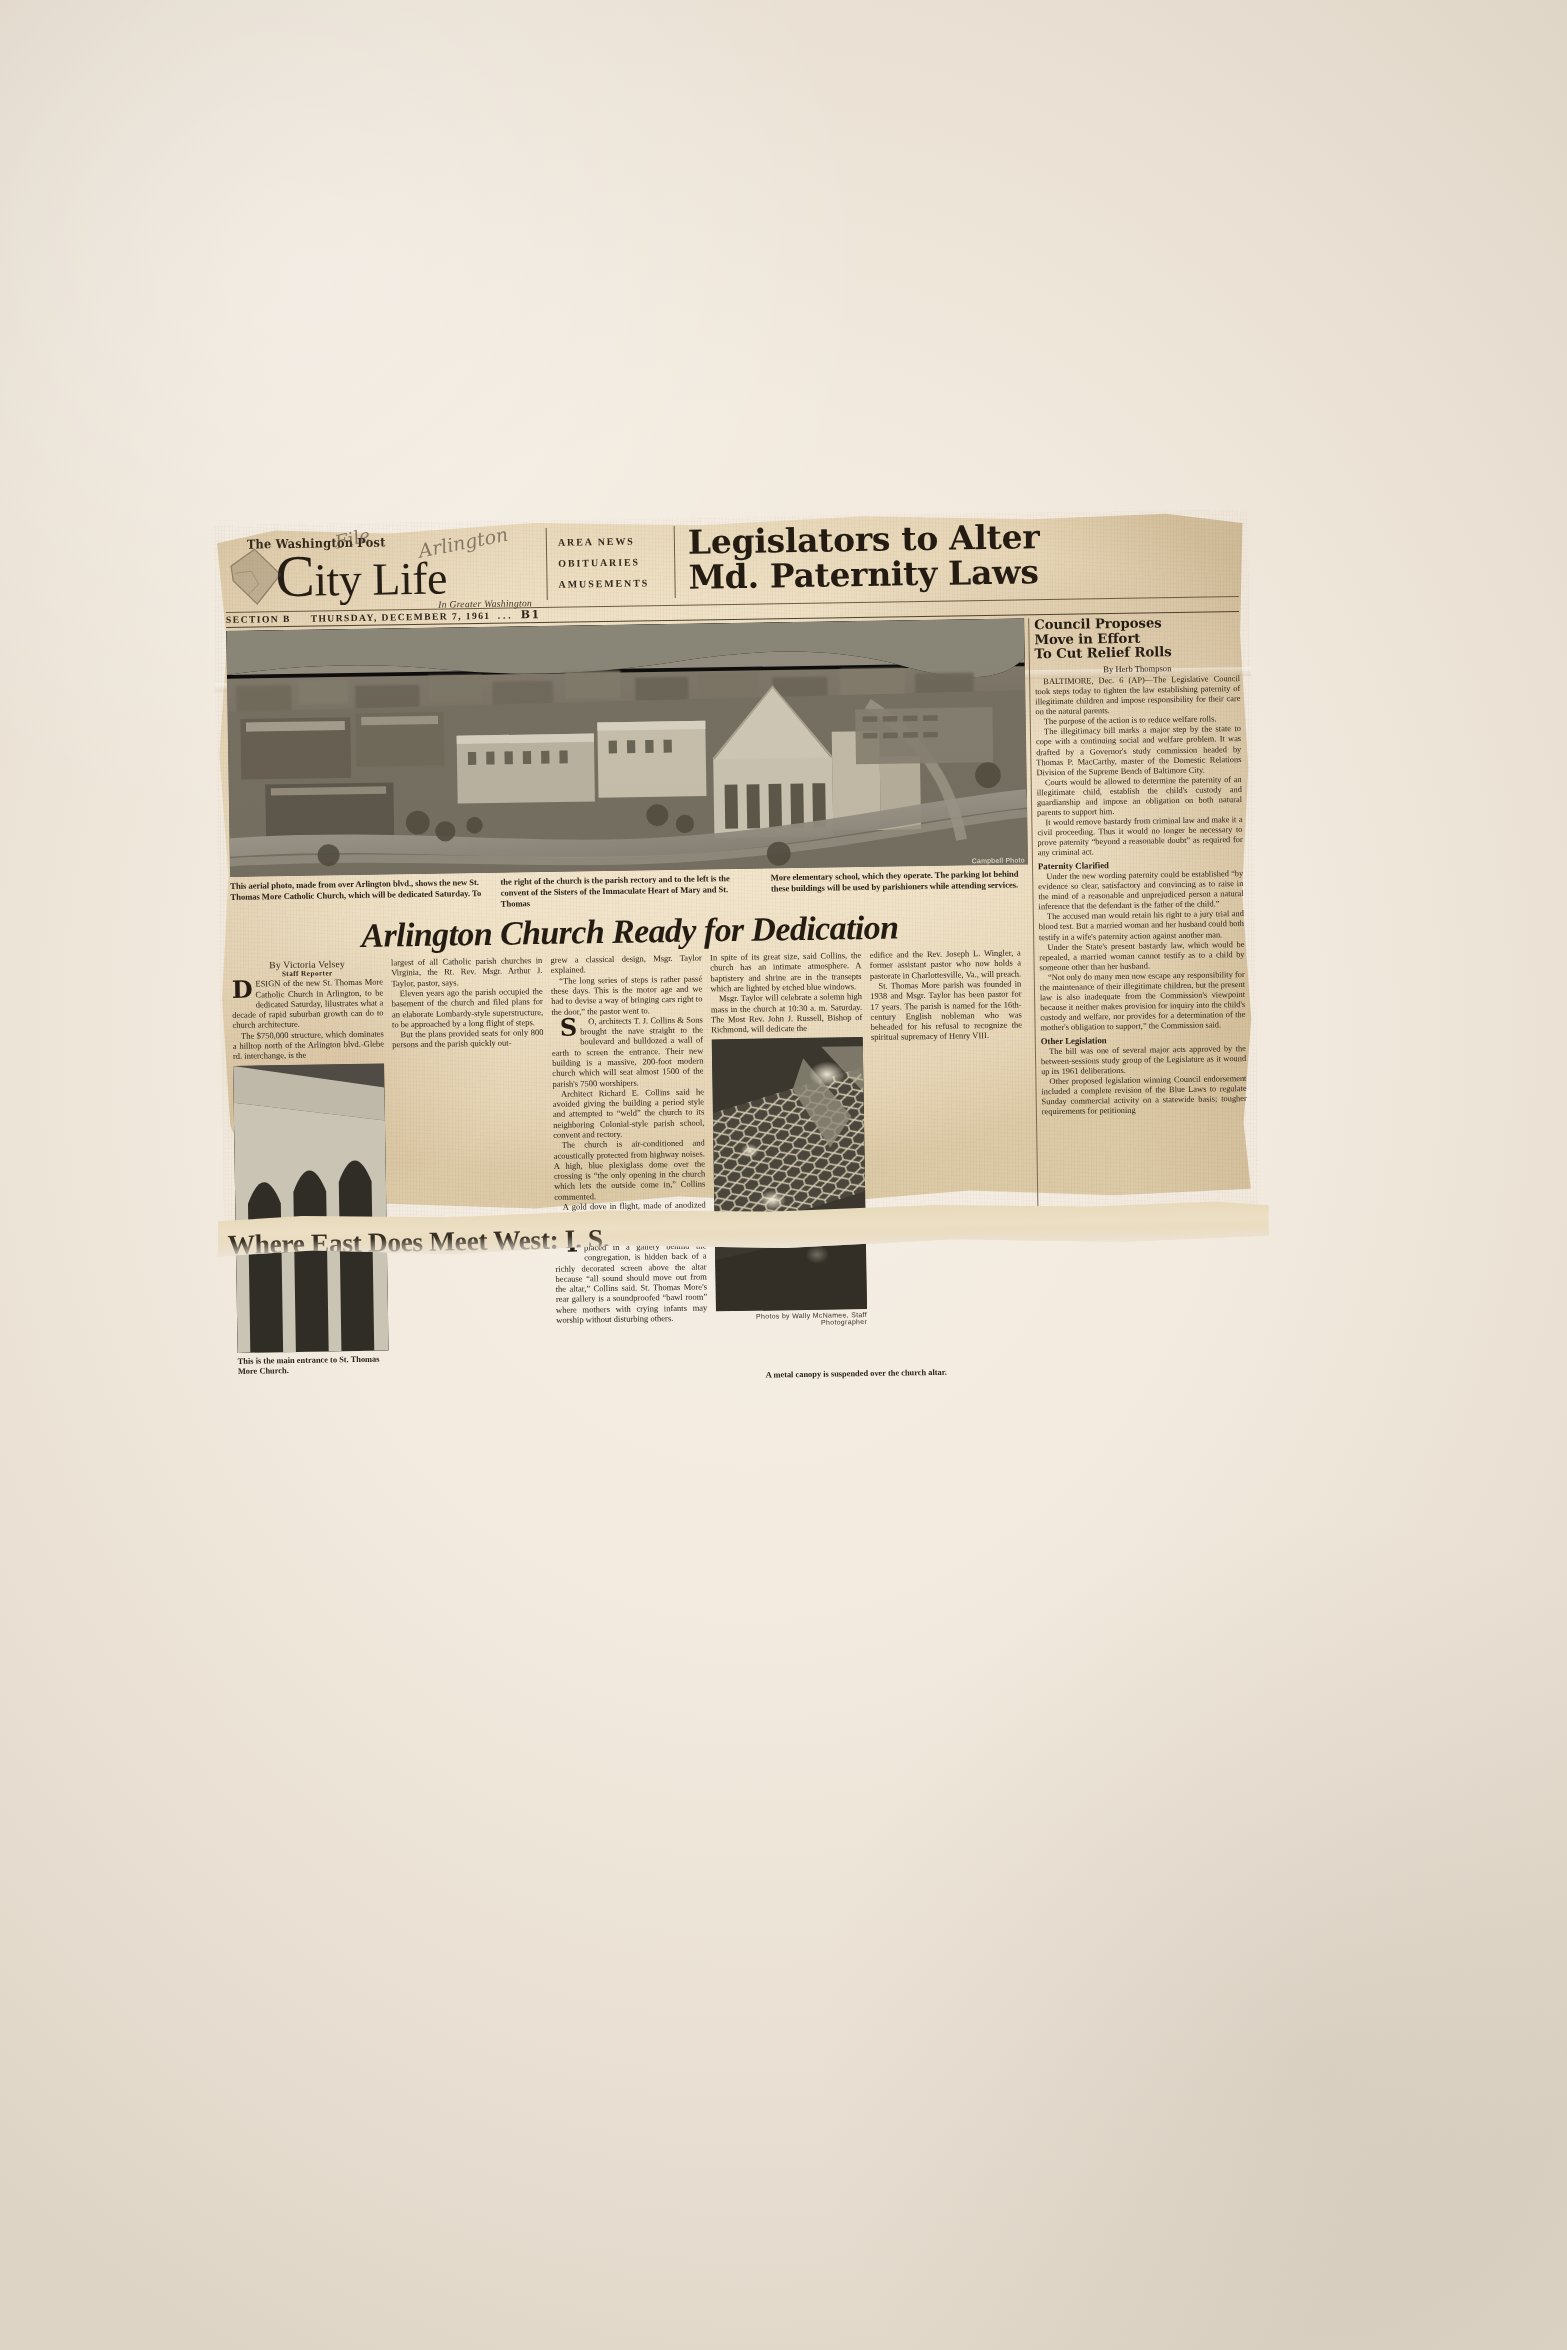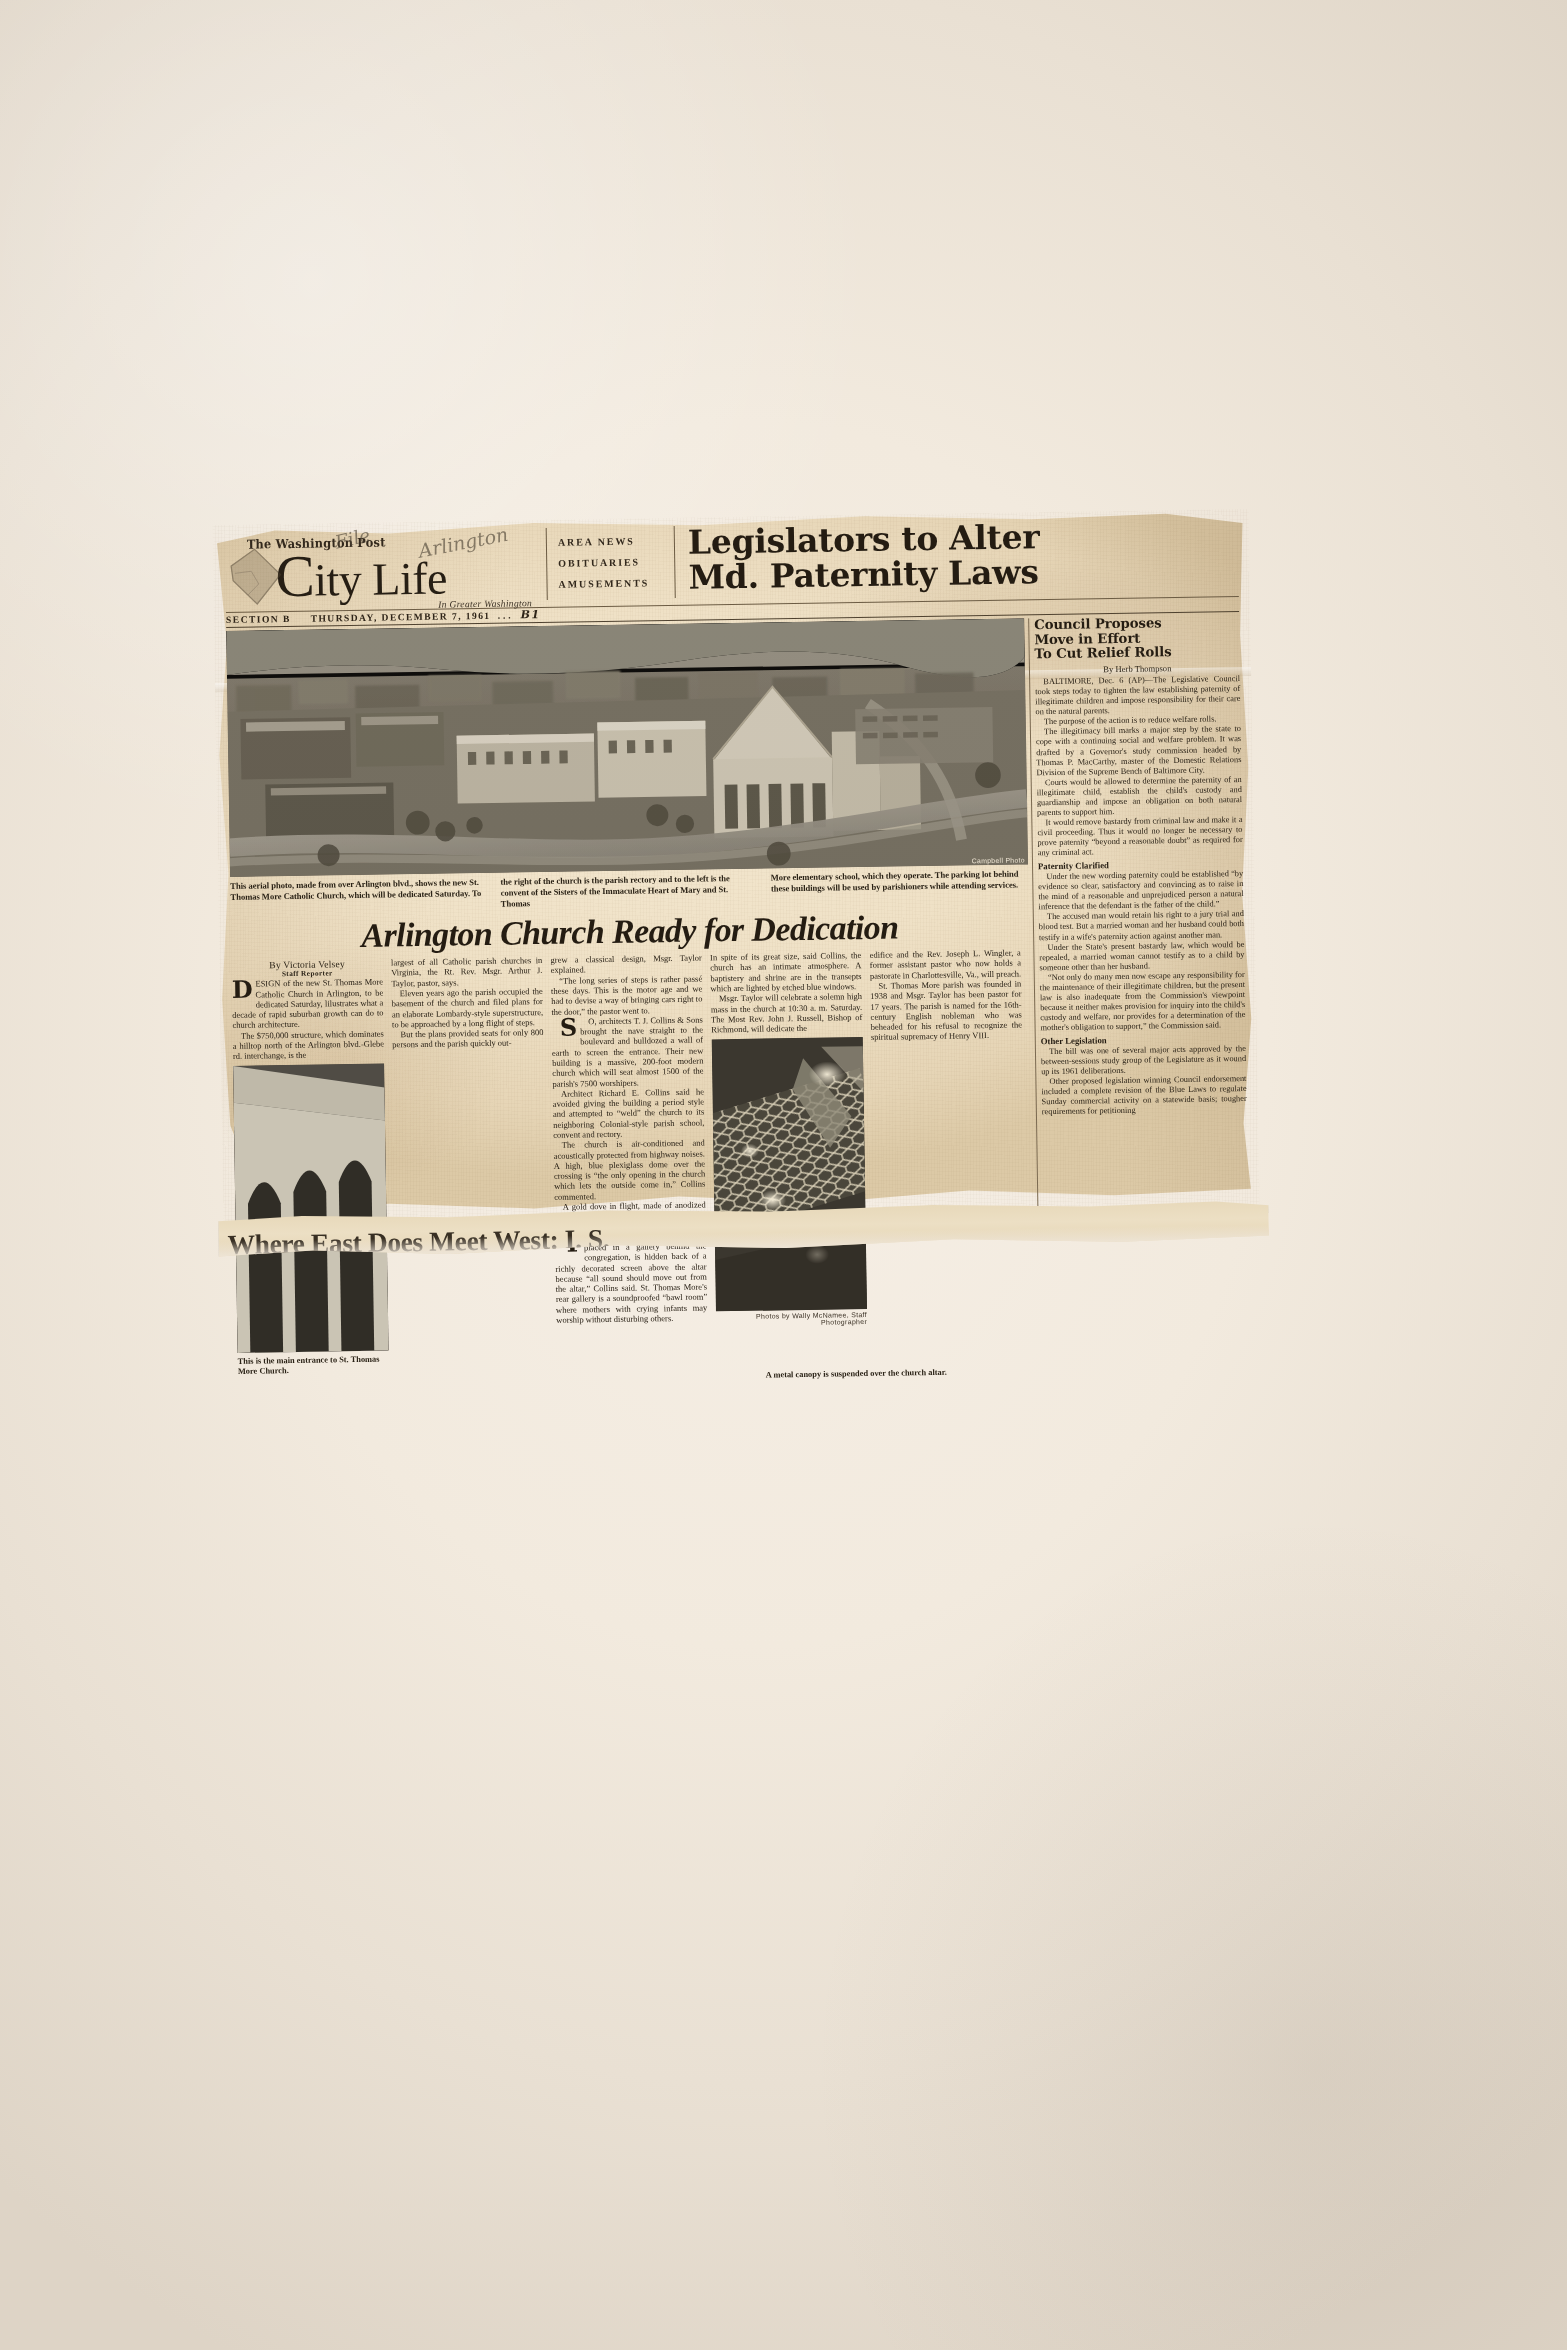--- a/index.html
+++ b/index.html
@@ -91,7 +91,7 @@
     margin-top:1.8px;height:13.8px;font-size:9.6px;letter-spacing:1.4px;font-weight:700;color:#2e2418;}
   .dateline .sec{margin-right:20px;}
   .dateline .dots{letter-spacing:2.8px;margin:0 7.3px;}
-  .dateline .pg{font-family:"DejaVu Serif",serif;font-size:11px;font-style:italic;}
+  .dateline .pg{font-family:"DejaVu Serif",serif;font-size:11px;}
   .dl-rule{flex:1;}
 
   

